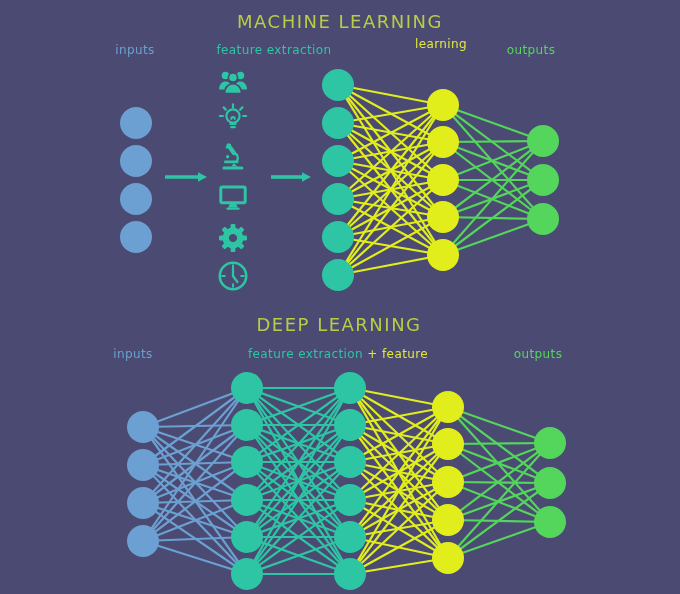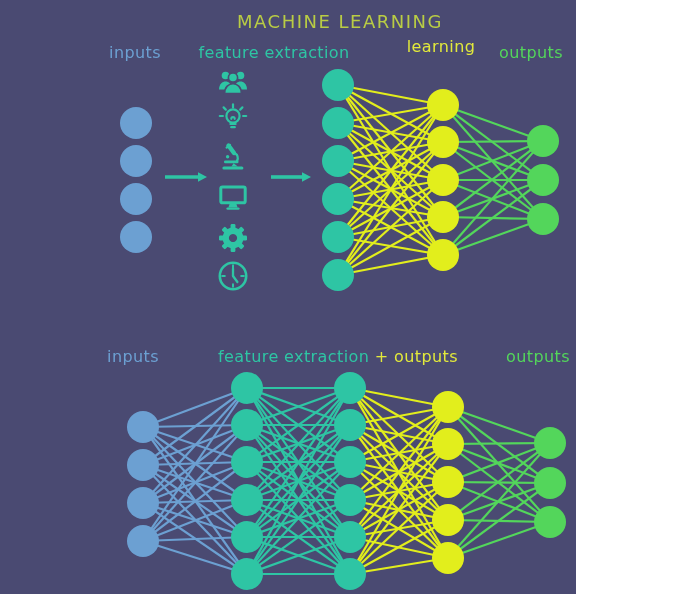--- a/index.html
+++ b/index.html
@@ -6,7 +6,7 @@
   body{font-family:"DejaVu Sans", sans-serif;}
   .canvas{
     position:relative;
-    width:576px;height:594px;
+    width:680px;height:594px;
     overflow:hidden;
   }
   .canvas svg.diagram{position:absolute;left:0;top:0;}

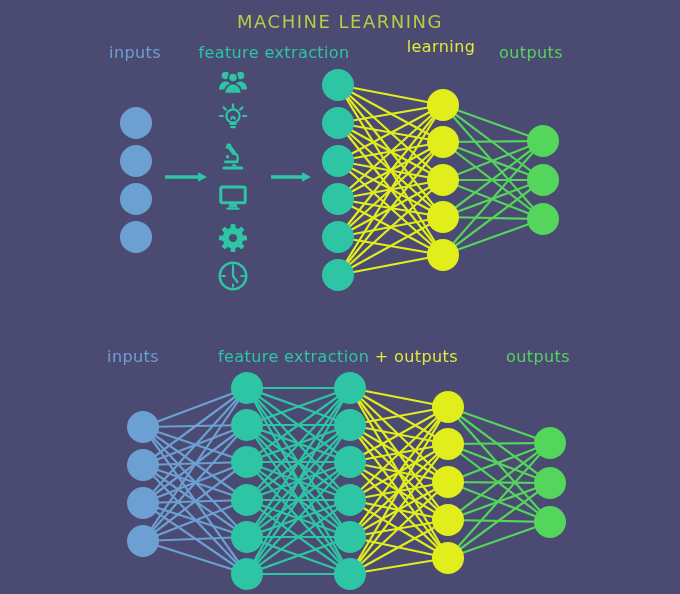--- a/index.html
+++ b/index.html
@@ -23,7 +23,7 @@
   .diagram-label{
     position:absolute;
     transform:translateX(-50%);
-    font-size:16px;
+    font-size:12px;
     letter-spacing:0.4px;
     white-space:nowrap;
   }

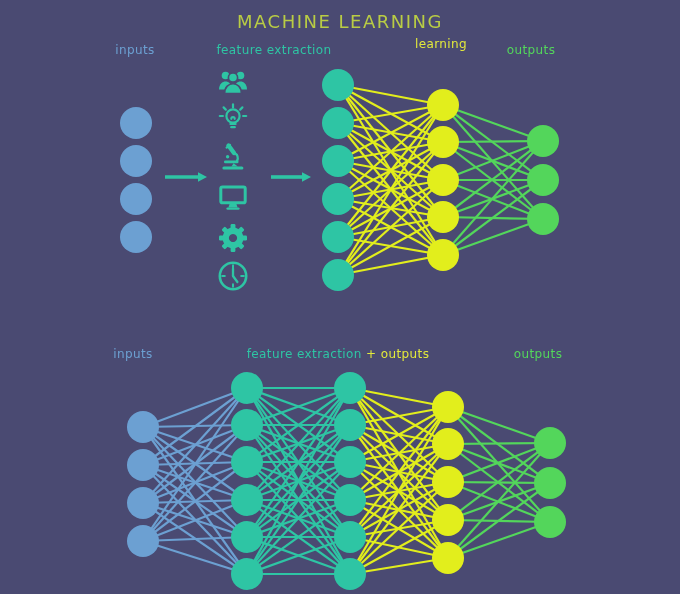--- a/index.html
+++ b/index.html
@@ -270,6 +270,7 @@
       </g>
     </svg>
   <div class="section-title" id="ml-title" style="color: rgb(185, 204, 68);">MACHINE LEARNING</div>
+  <div class="section-title" id="dl-title" style="color: rgb(185, 204, 68);">DEEP LEARNING</div>
   <div id="labels-root">
       <span class="diagram-label" style="left: 135px; top: 43px;"><span style="color: rgb(108, 160, 210);">inputs</span></span>
       <span class="diagram-label" style="left: 274px; top: 43px;"><span style="color: rgb(46, 197, 164);">feature extraction</span></span>

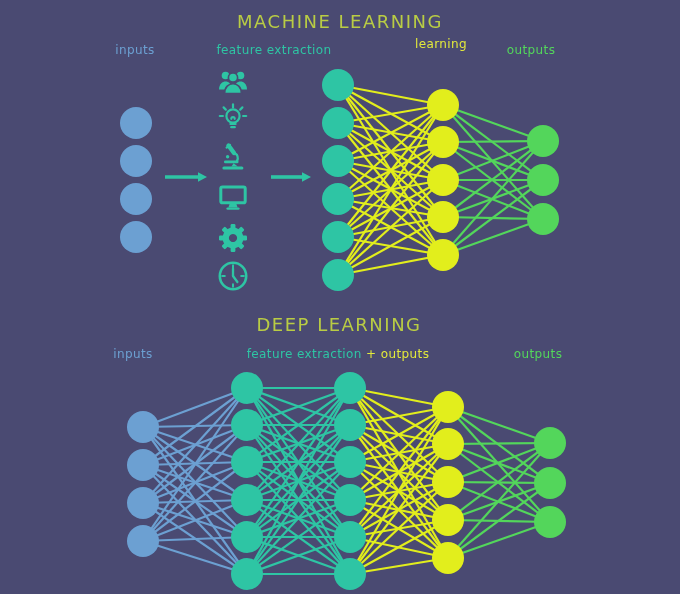--- a/index.html
+++ b/index.html
@@ -277,7 +277,7 @@
       <span class="diagram-label" style="left: 441px; top: 37px;"><span style="color: rgb(226, 233, 59);">learning</span></span>
       <span class="diagram-label" style="left: 531px; top: 43px;"><span style="color: rgb(83, 214, 91);">outputs</span></span>
       <span class="diagram-label" style="left: 133px; top: 347px;"><span style="color: rgb(108, 160, 210);">inputs</span></span>
-      <span class="diagram-label" style="left: 338px; top: 347px;"><span style="color: rgb(46, 197, 164);">feature extraction</span><span style="color: rgb(226, 233, 59);"> + outputs</span></span>
+      <span class="diagram-label" style="left: 338px; top: 347px;"><span style="color: rgb(46, 197, 164);">feature extraction</span><span style="color: rgb(226, 233, 59);"> + feature</span></span>
       <span class="diagram-label" style="left: 538px; top: 347px;"><span style="color: rgb(83, 214, 91);">outputs</span></span>
     </div>
   <div id="icons-root">

